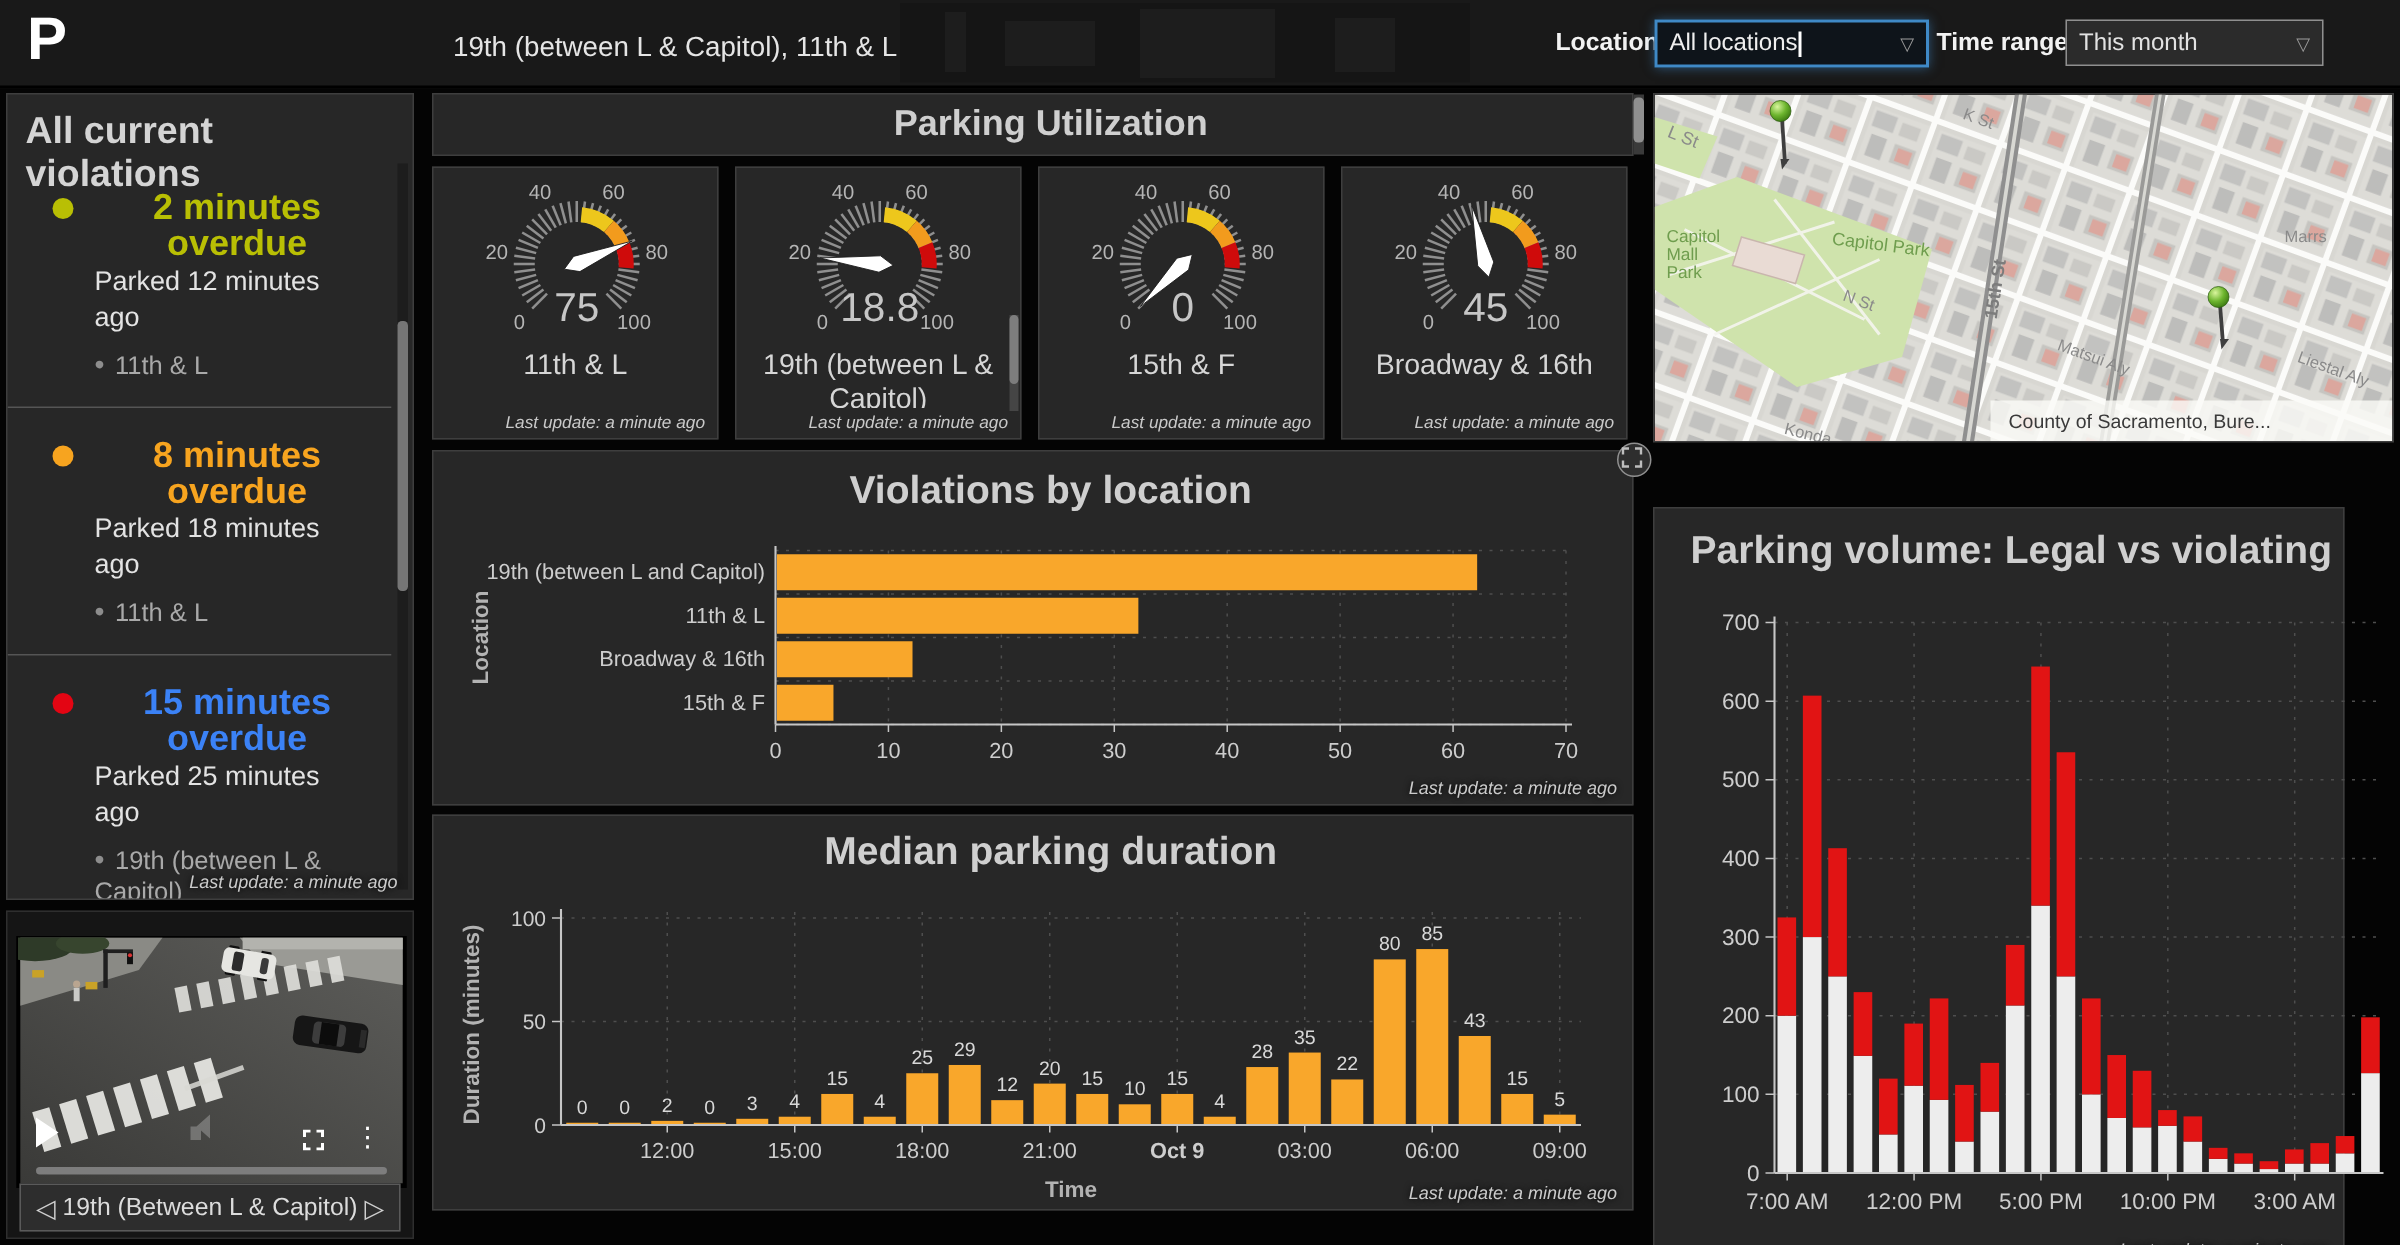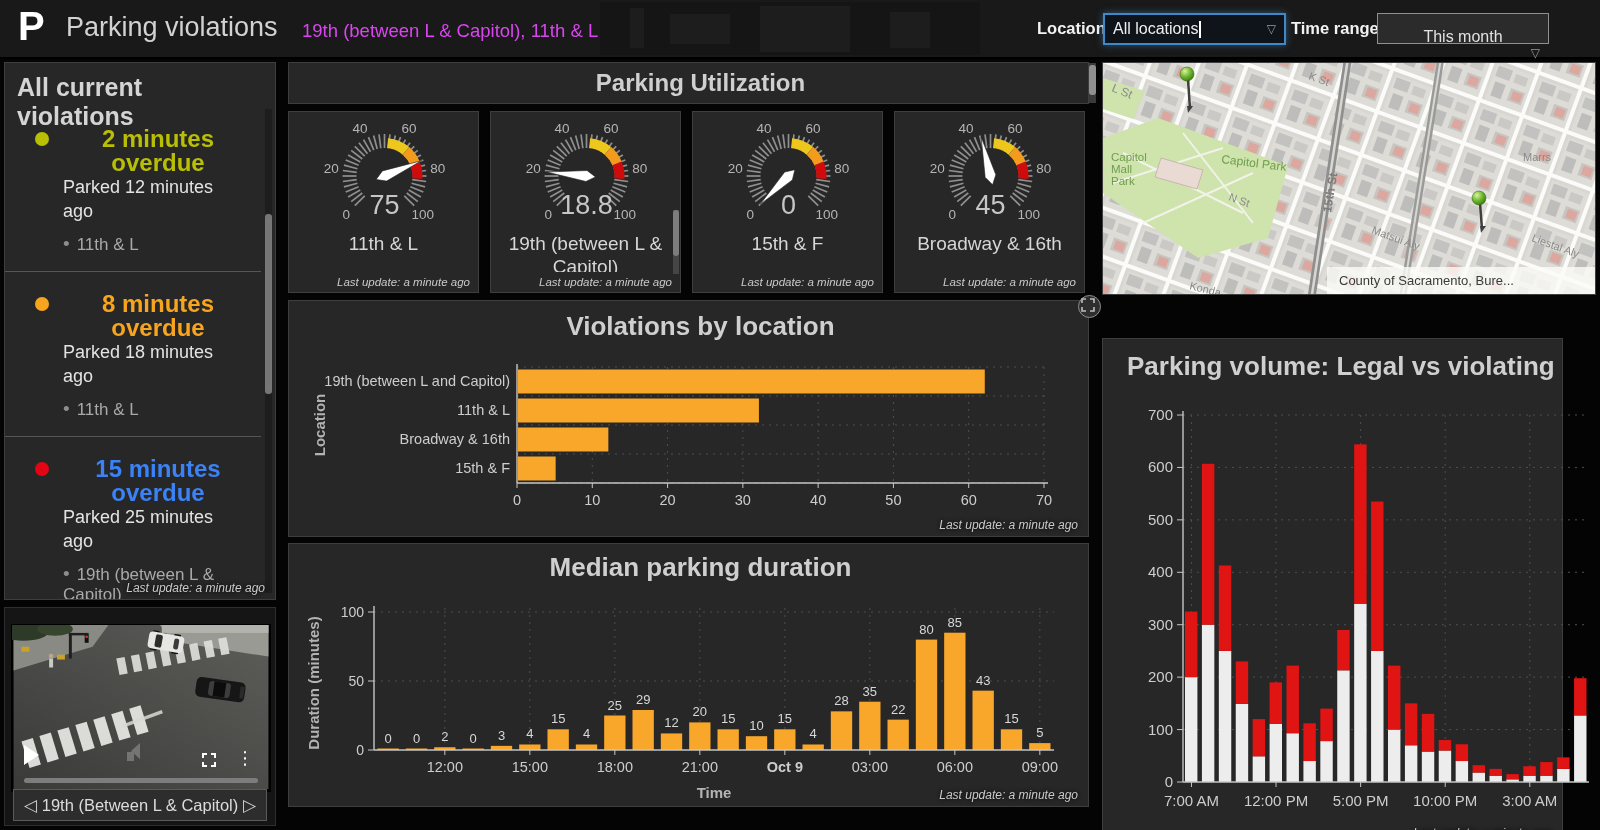--- a/index.html
+++ b/index.html
@@ -65,7 +65,6 @@
         <i style="left:290px;top:10px;width:40px;height:36px;"></i>
     </div>
     <div class="logo">P</div>
-    <div class="title">Parking violations</div>
     <div class="subtitle">19th (between L &amp; Capitol), 11th &amp; L</div>
     <div class="hlabel" style="left:1037px;">Location</div>
     <div class="select sel-loc">

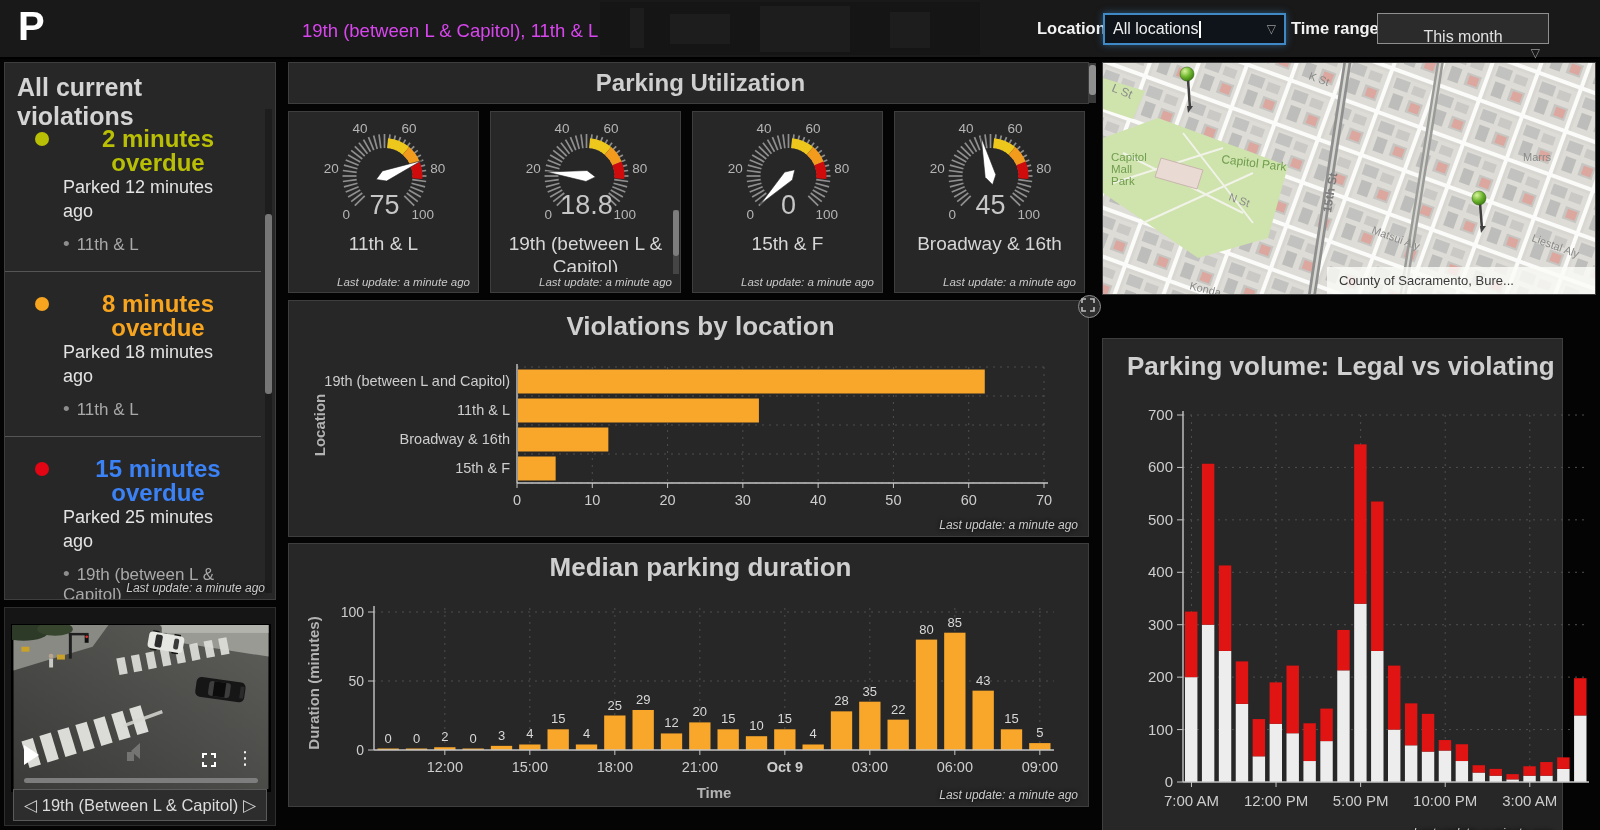--- a/index.html
+++ b/index.html
@@ -12,7 +12,7 @@
   .hdr-art i{position:absolute;background:#1e1e1e;}
   .logo{position:absolute;left:18px;top:4px;font-size:40px;font-weight:800;color:#fff;}
   .title{position:absolute;left:66px;top:12px;font-size:27px;color:#d2d2d2;}
-  .subtitle{position:absolute;left:302px;top:20px;font-size:18.5px;color:#d946ef;text-align:right;}
+  .subtitle{position:absolute;left:302px;top:20px;font-size:18.5px;color:#e5e5e5;text-align:right;}
   .hlabel{position:absolute;top:19px;font-weight:bold;font-size:16.5px;color:#f2f2f2;}
   .select{position:absolute;top:13px;height:31px;box-sizing:border-box;font-size:16px;display:flex;align-items:center;padding:14px 8px;cursor:pointer;}
   .sel-loc{left:1103px;width:183px;background:#0e141a;border:2px solid #3f89c6;box-shadow:0 0 7px rgba(63,137,198,.55);color:#efefef;}

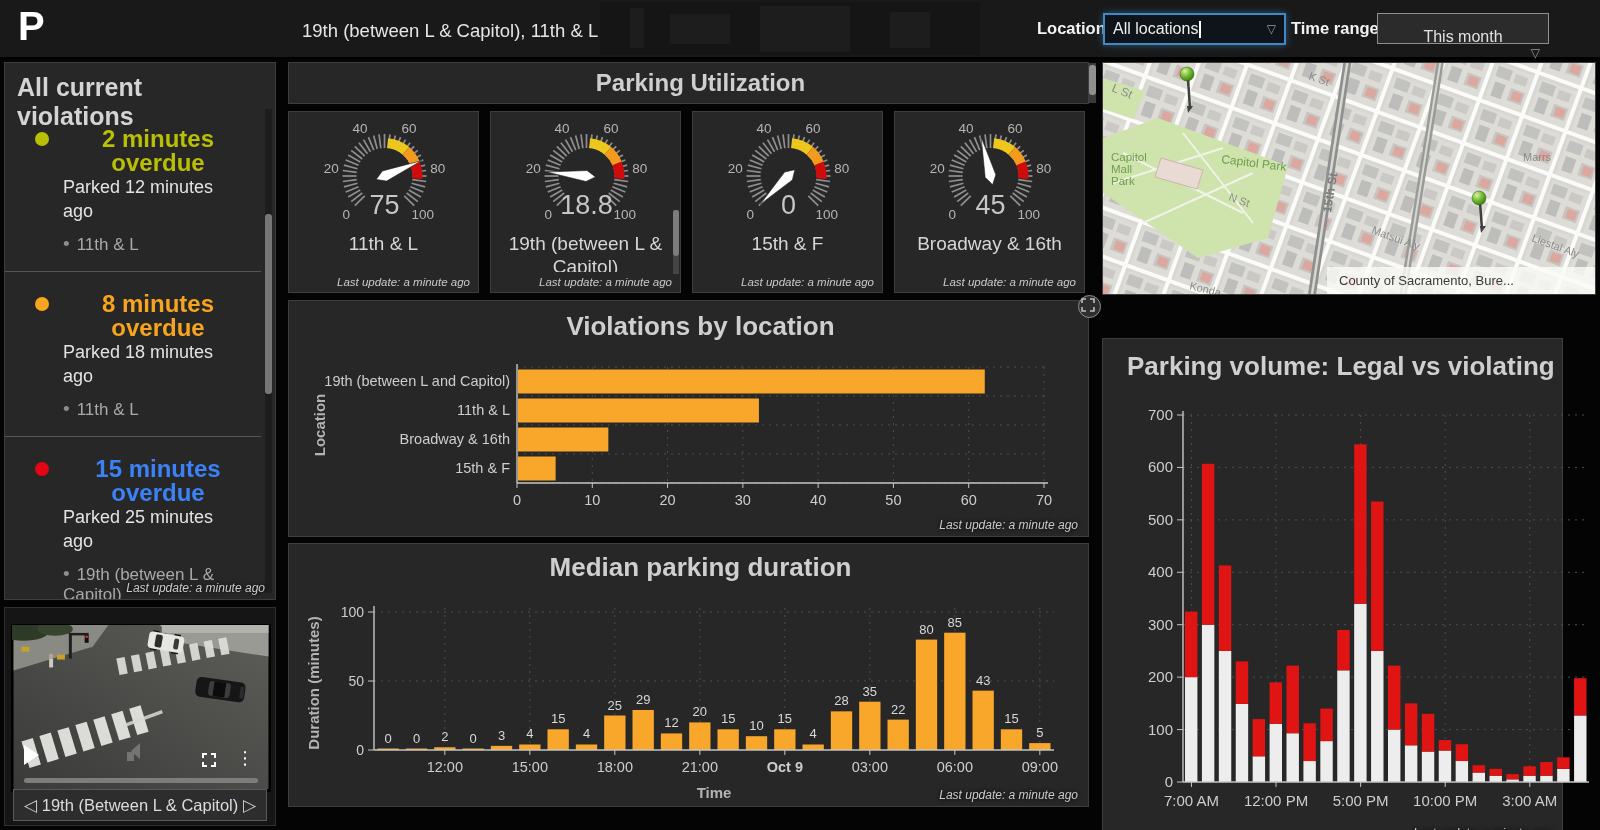--- a/index.html
+++ b/index.html
@@ -16,7 +16,7 @@
   .hlabel{position:absolute;top:19px;font-weight:bold;font-size:16.5px;color:#f2f2f2;}
   .select{position:absolute;top:13px;height:31px;box-sizing:border-box;font-size:16px;display:flex;align-items:center;padding:14px 8px;cursor:pointer;}
   .sel-loc{left:1103px;width:183px;background:#0e141a;border:2px solid #3f89c6;box-shadow:0 0 7px rgba(63,137,198,.55);color:#efefef;}
-  .sel-time{left:1377px;width:172px;background:#2b2b2b;border:1px solid #8f8f8f;color:#e2e2e2;flex-direction:column;}
+  .sel-time{left:1377px;width:172px;background:#2b2b2b;border:1px solid #8f8f8f;color:#e2e2e2;}
   .caret{display:inline-block;width:1.5px;height:17px;background:#fff;margin-left:1px;}
   .chev{margin-left:auto;color:#9a9a9a;font-size:12px;}
   

